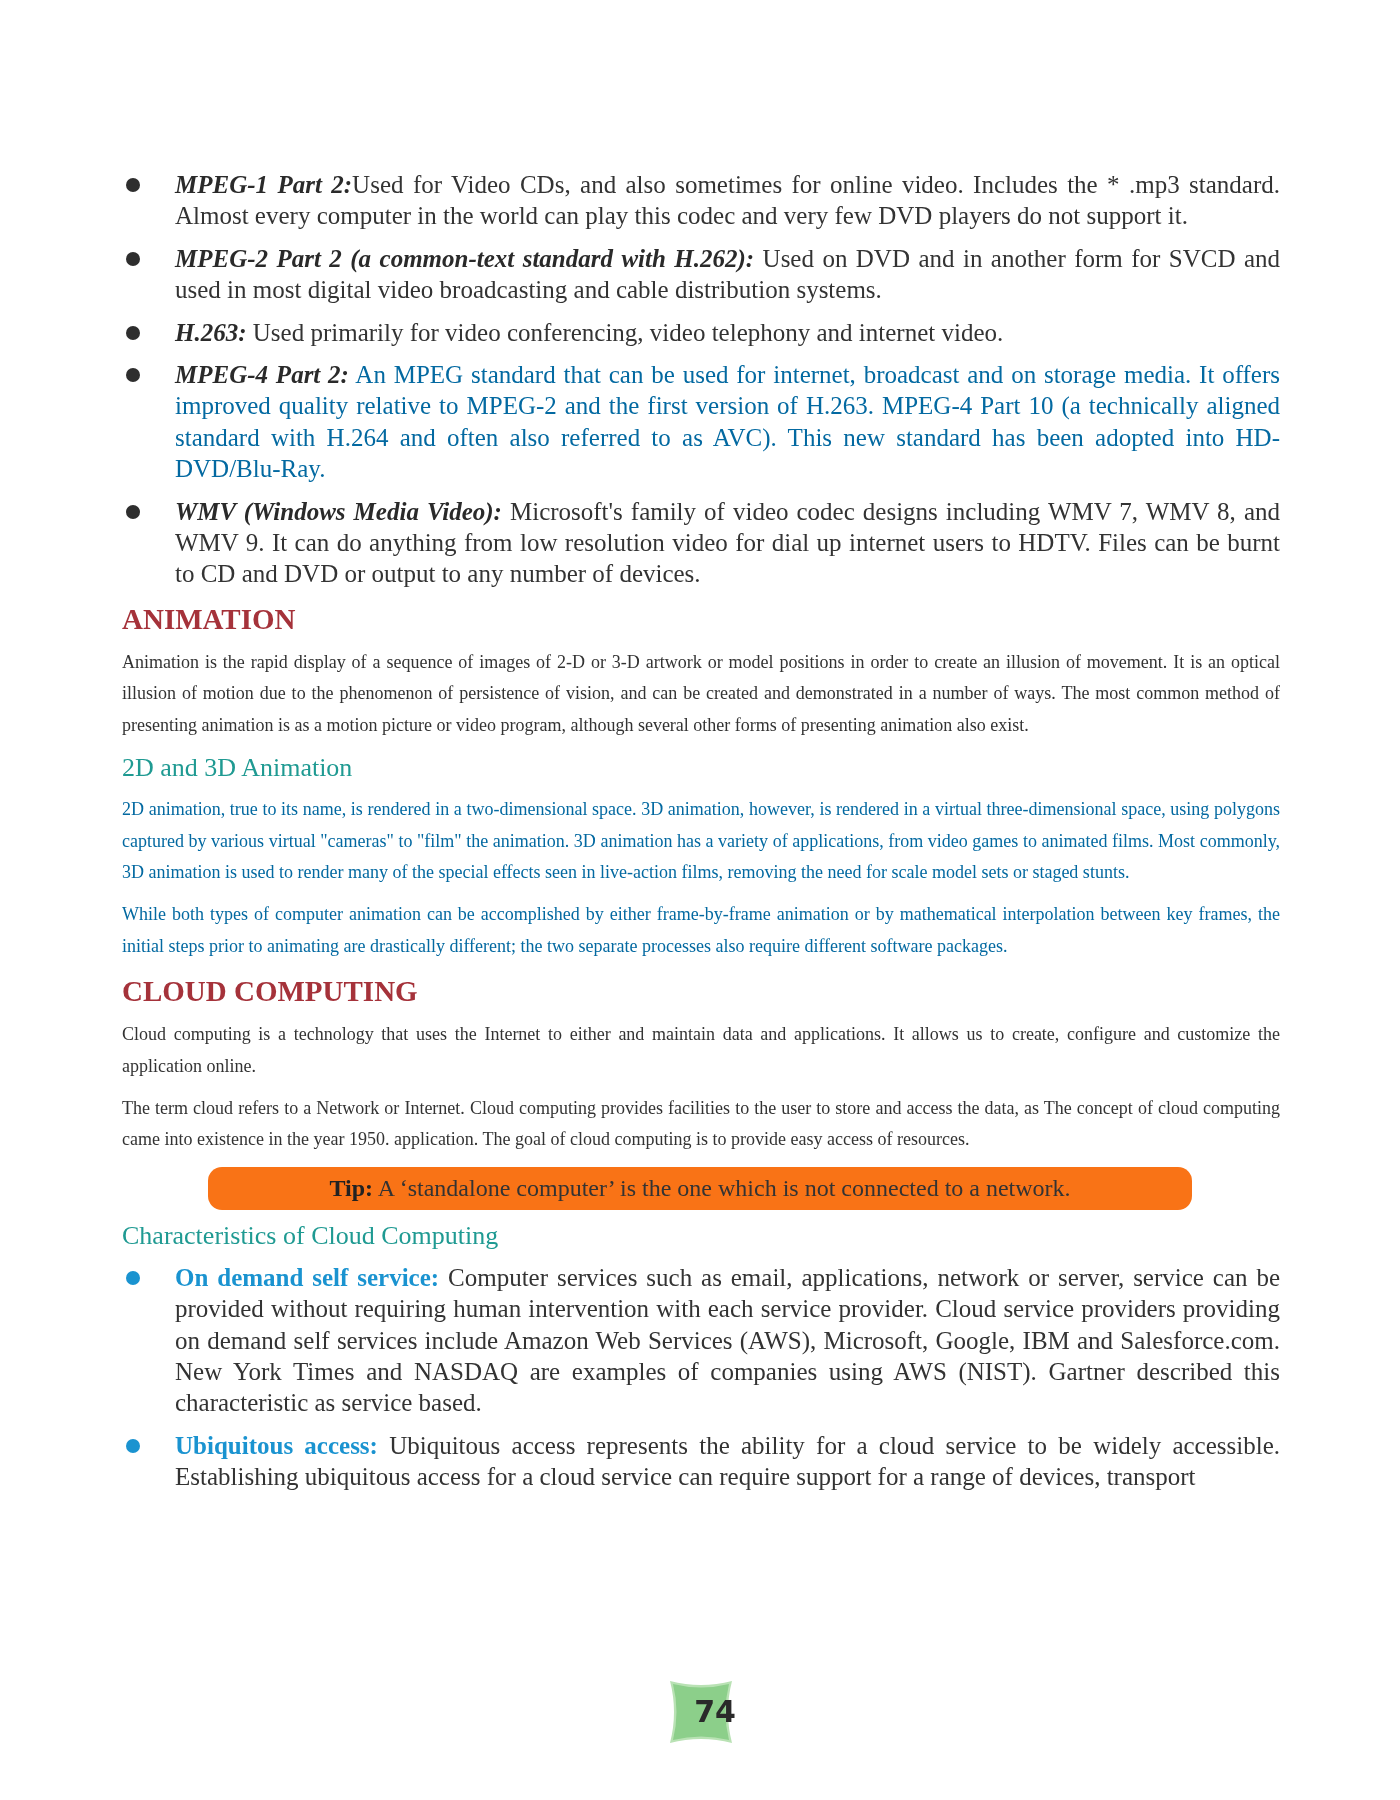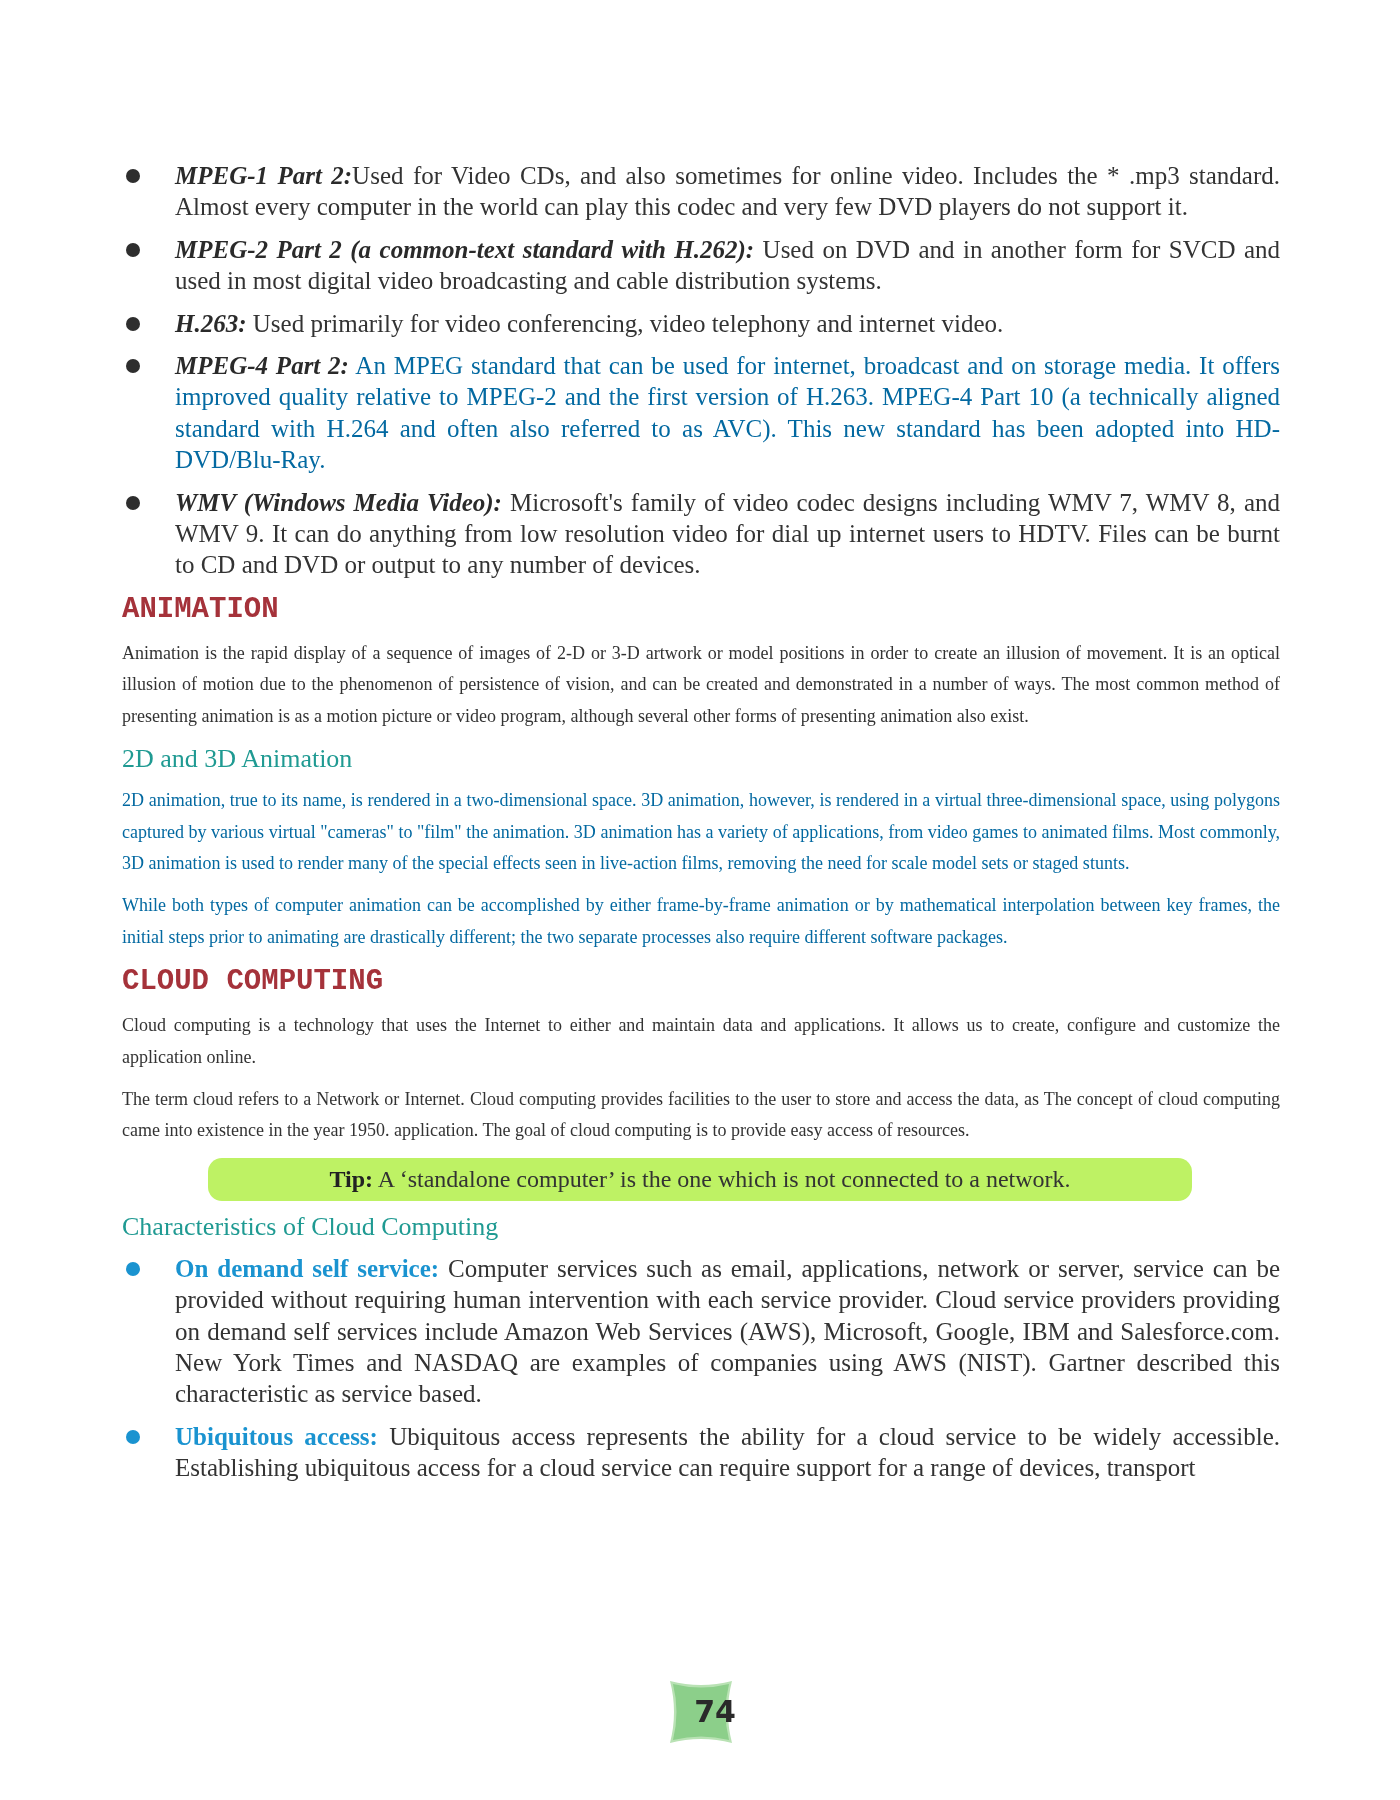--- a/index.html
+++ b/index.html
@@ -7,7 +7,7 @@
     width: 1400px; height: 1800px; background: #ffffff; position: relative; overflow: hidden;
     font-family: "Liberation Serif", serif; color: #2b2b2b;
   }
-  .page { position: absolute; left: 122px; top: 160px; width: 1158px; }
+  .page { position: absolute; left: 122px; top: 169px; width: 1158px; }
   .p {
     font-size: 18px; line-height: 31.4px; text-align: justify; margin: 0 0 11px 0;
     color: #333333;

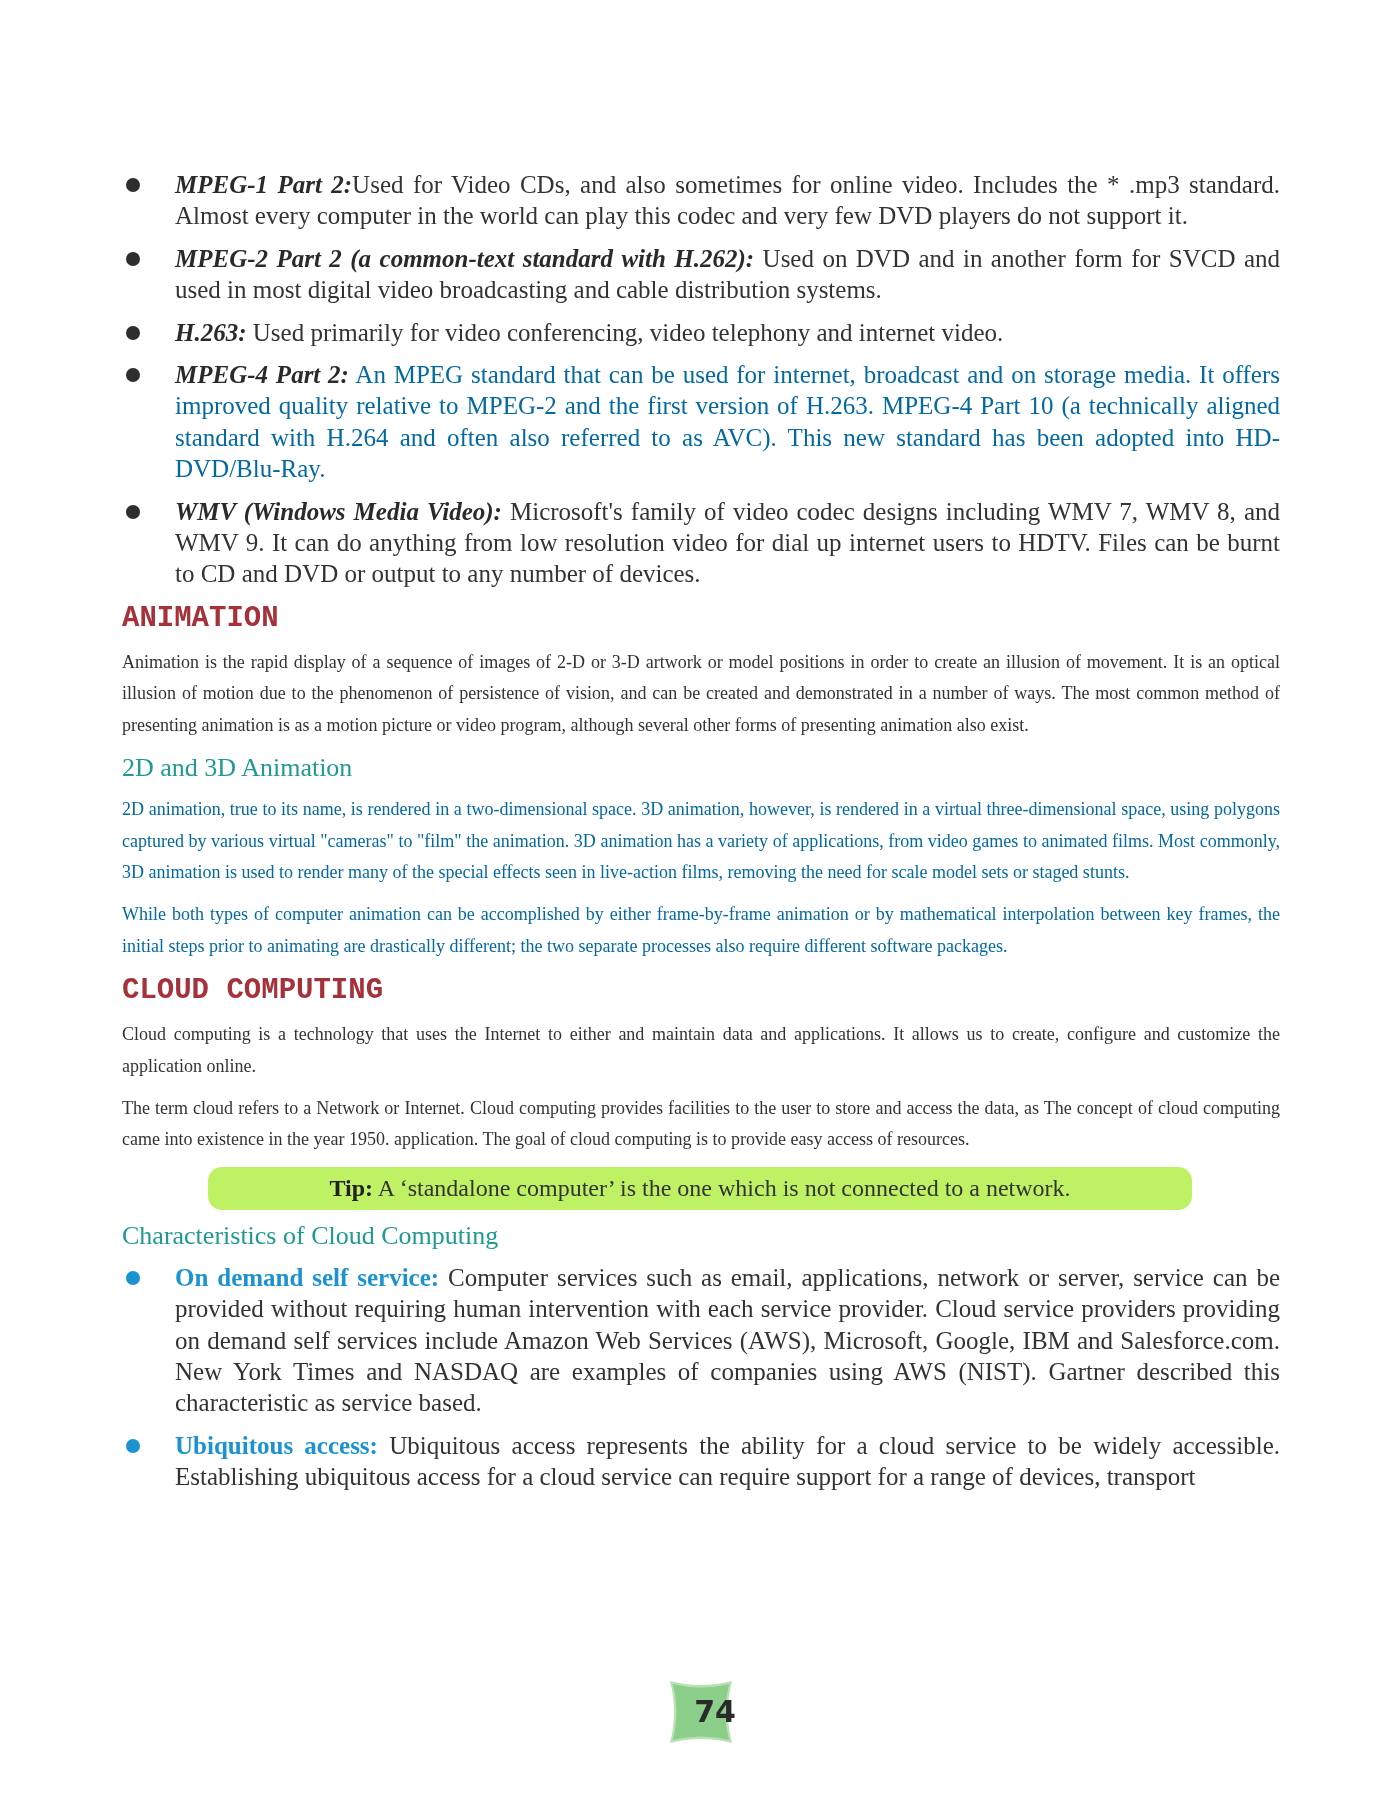--- a/index.html
+++ b/index.html
@@ -26,7 +26,7 @@
   .term { font-weight: bold; font-style: italic; color: #2a2a2a; }
   .term-blue { font-weight: bold; color: #1a93d0; }
   h2.section {
-    font-family: Liberation Mono, monospace; font-weight: bold; color: #a5323a;
+    font-family: Liberation Serif, serif; font-weight: bold; color: #a5323a;
     font-size: 29px; line-height: 36px; margin: 2px 0 10px 0;
   }
   h3.sub {

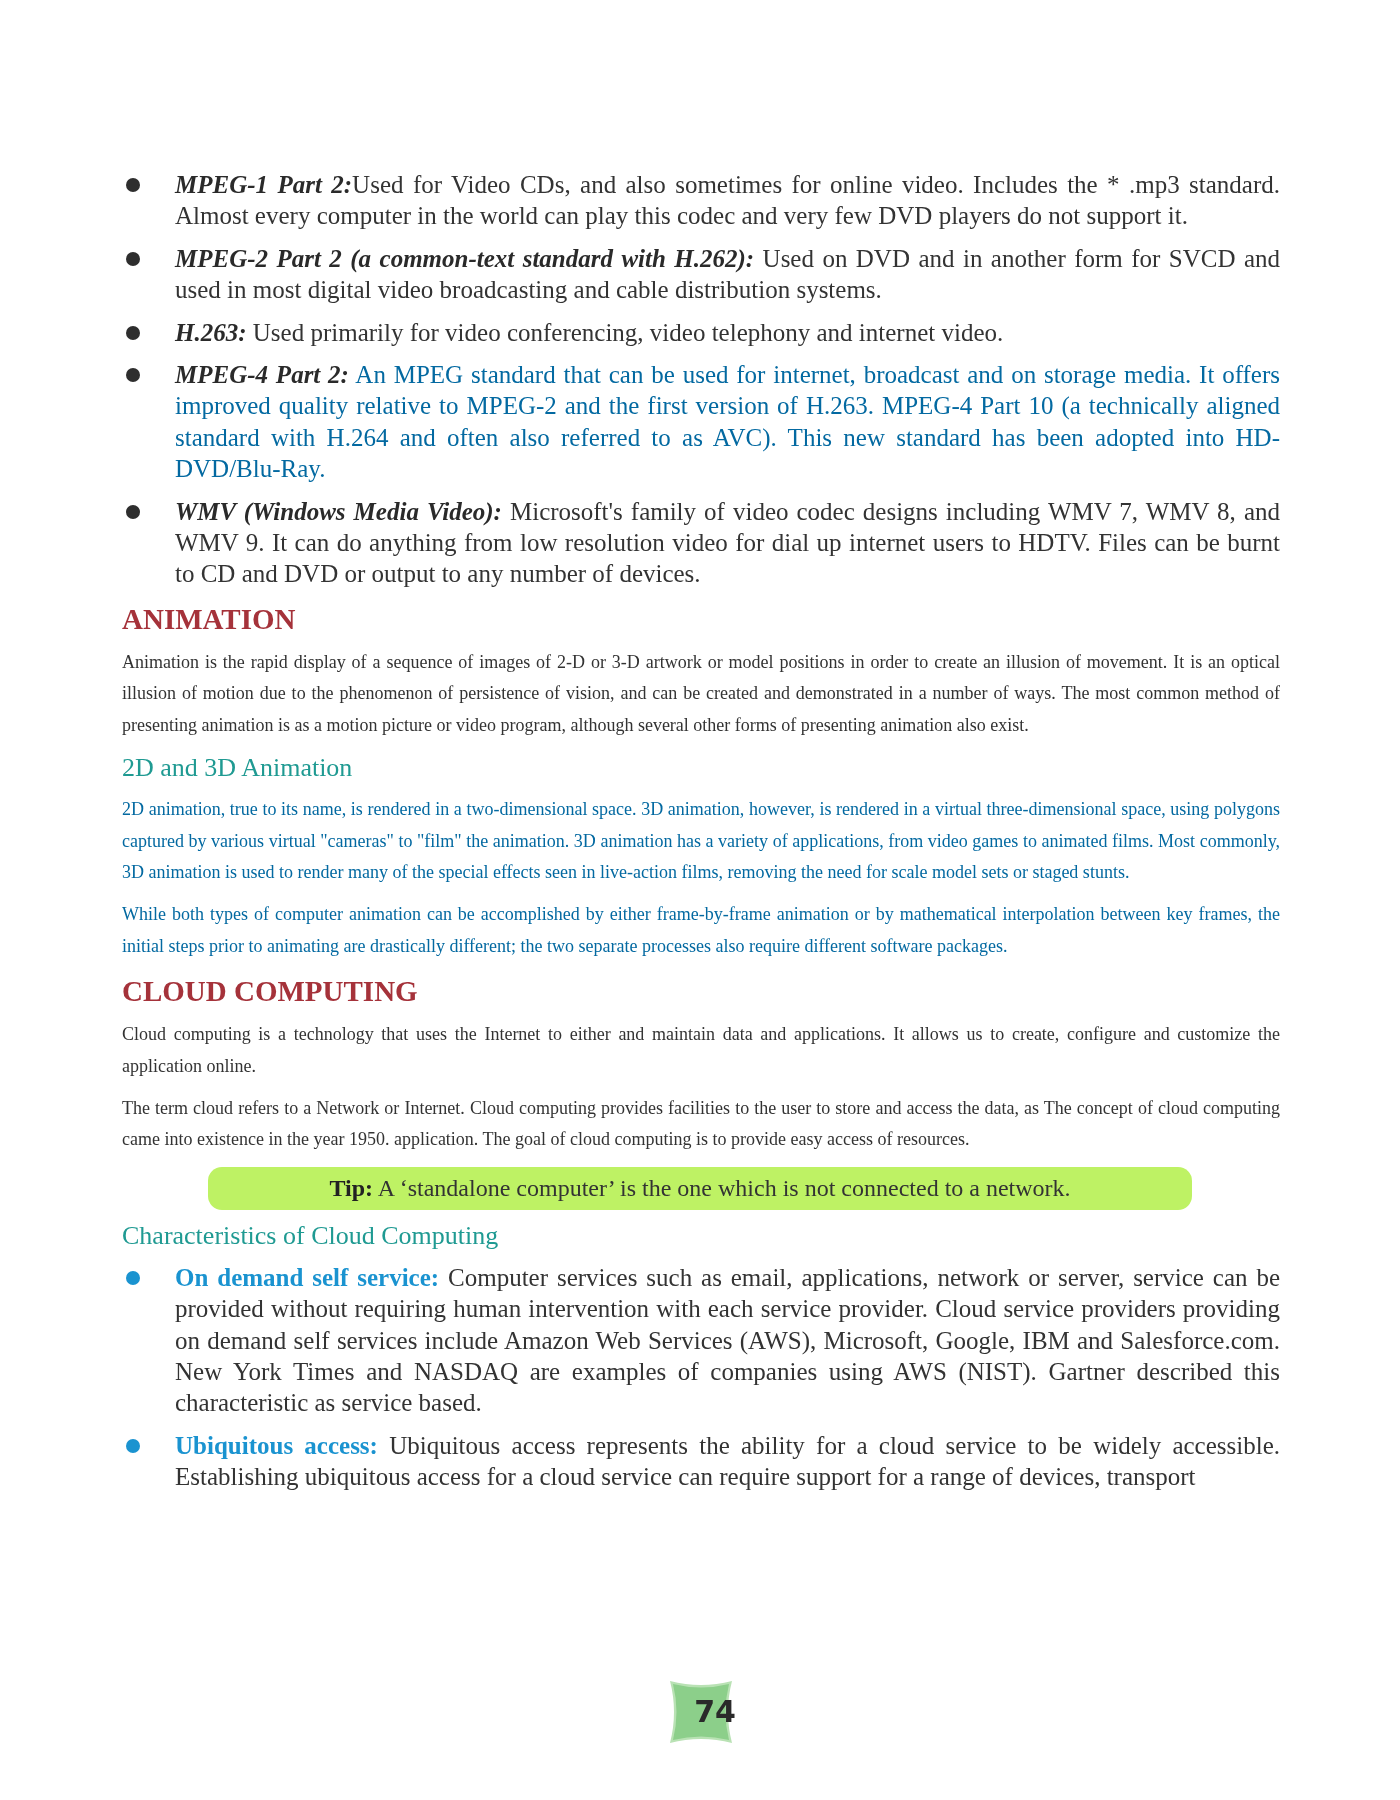--- a/index.html
+++ b/index.html
@@ -34,7 +34,7 @@
     font-size: 26px; line-height: 32px; margin: 0 0 10px 0;
   }
   .tip {
-    margin: 4px 0 10px 86px; width: 984px; height: 43px; background: #bef264;
+    margin: 4px 0 10px 86px; width: 984px; height: 43px; background: #f97316;
     border-radius: 14px; text-align: center; font-size: 24px; line-height: 43px; color: #333;
   }
   .tip b { color: #222; }

